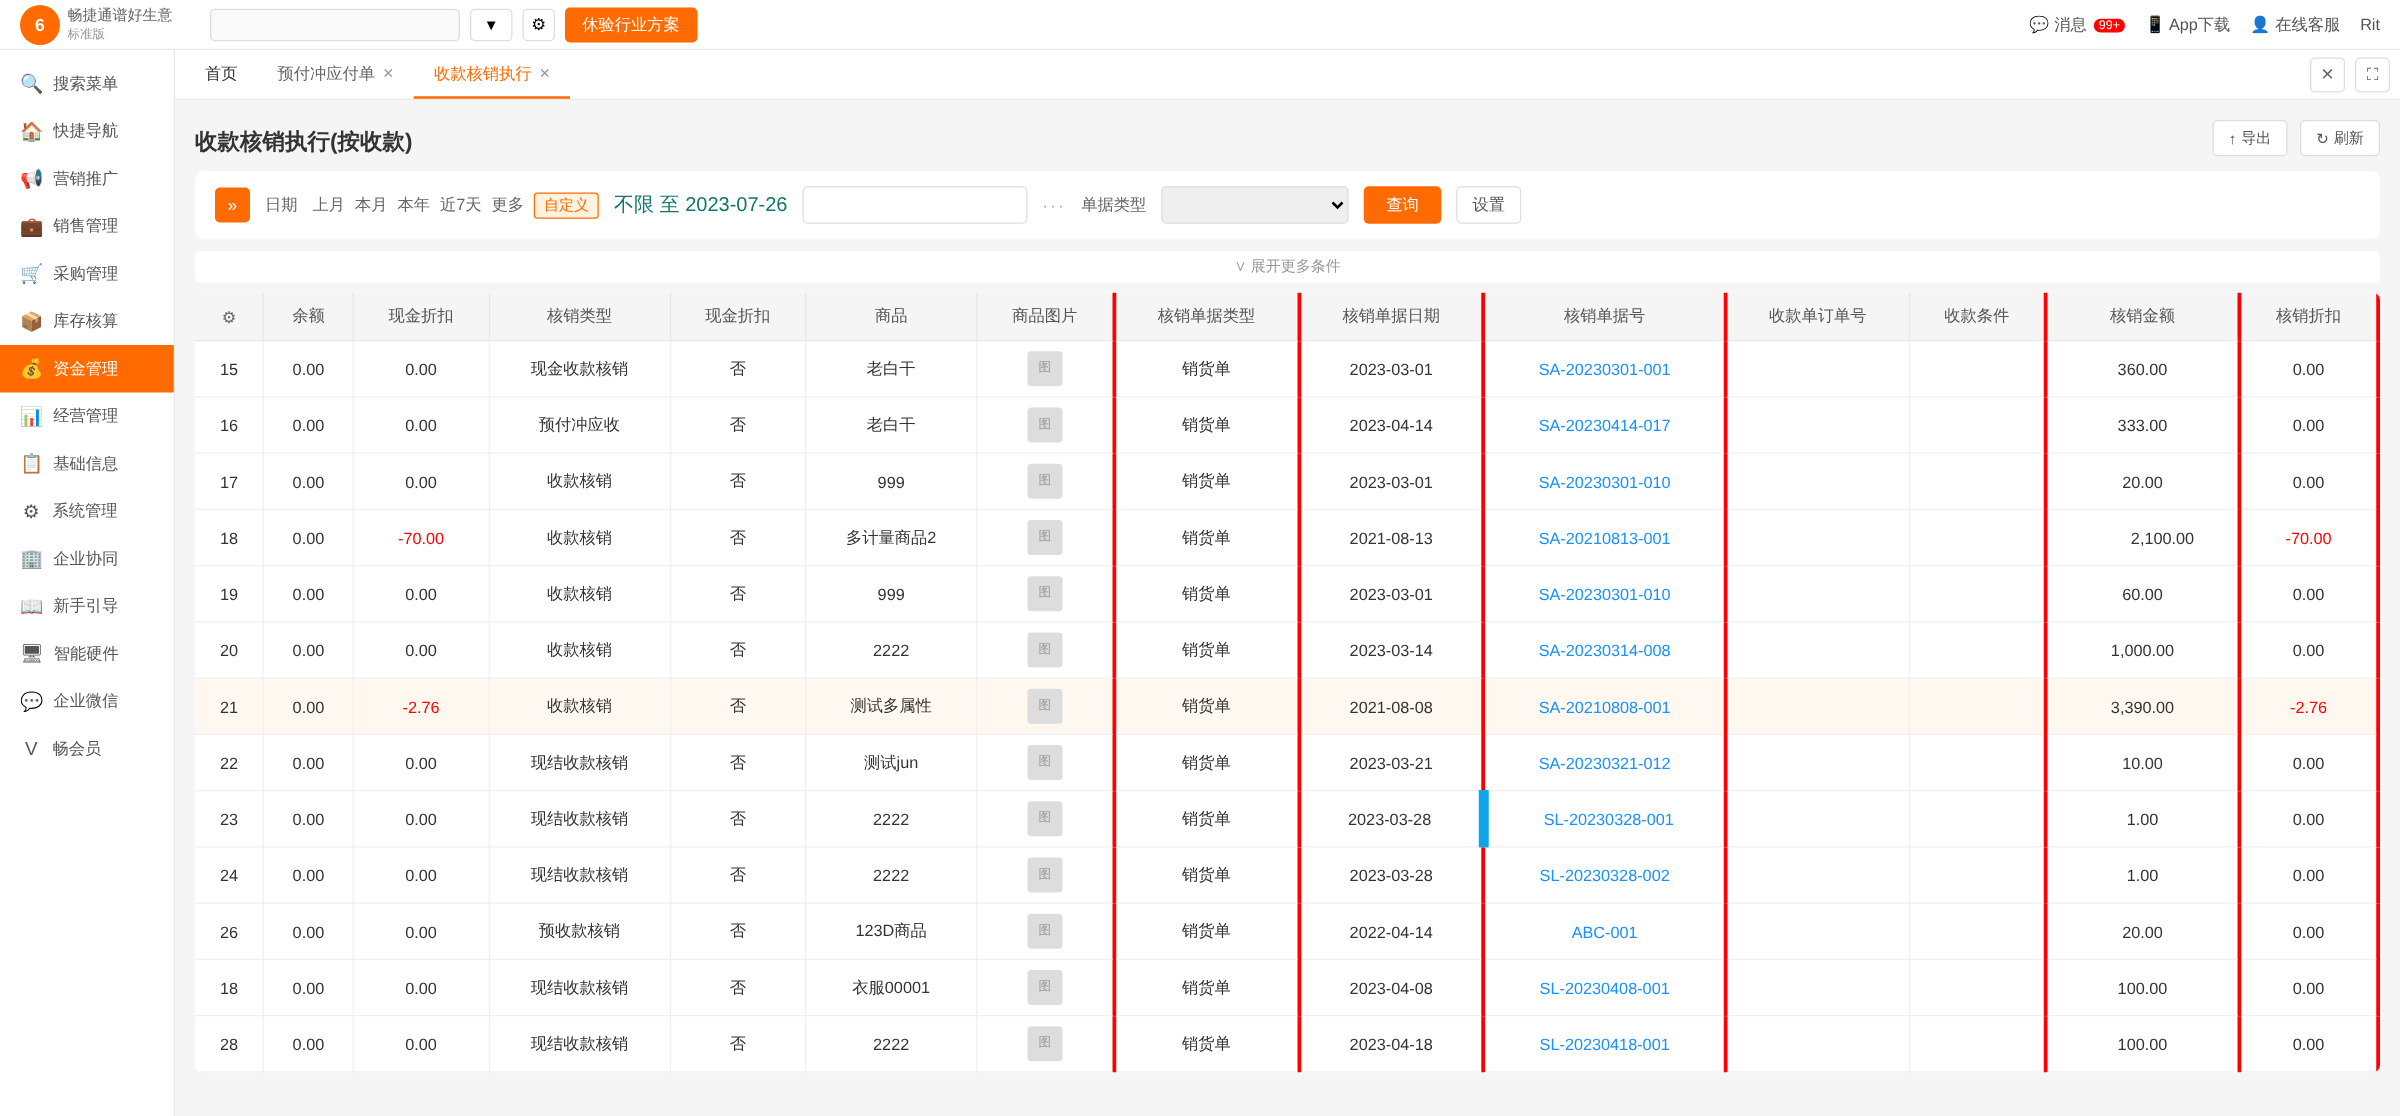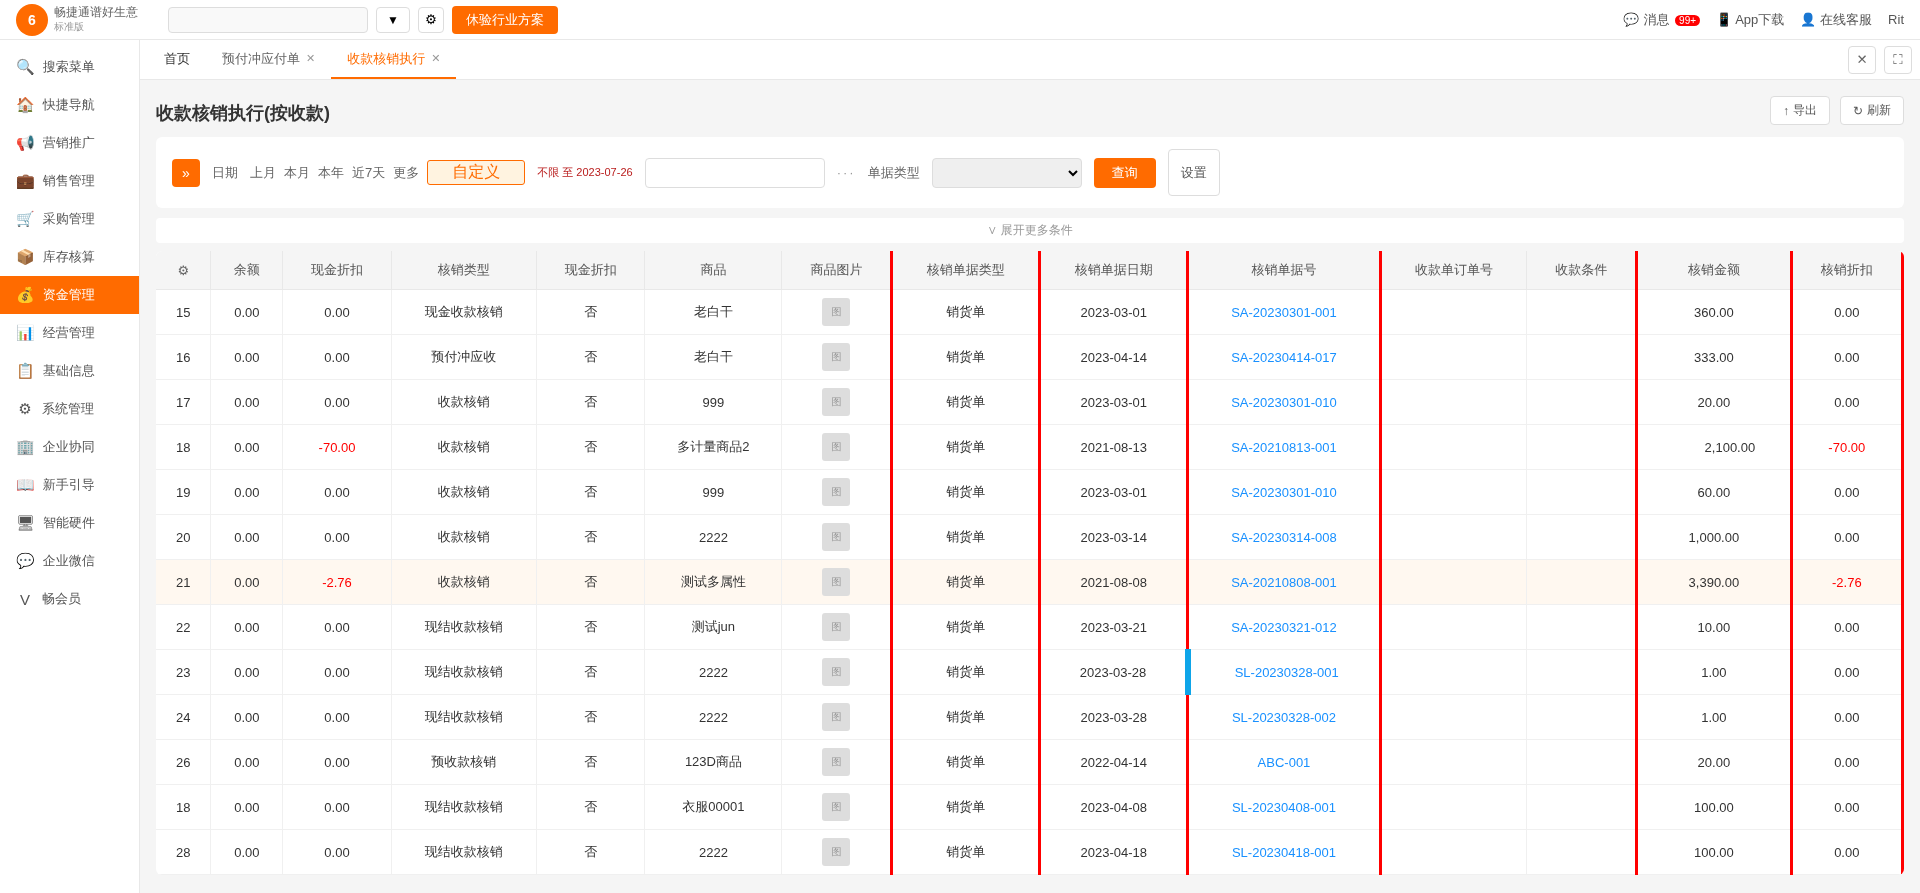--- a/index.html
+++ b/index.html
@@ -184,8 +184,8 @@
       color: #ff6b00;
       border: 1px solid #ff6b00;
       border-radius: 3px;
-      padding: 1px 24px;
-      font-size: 16px;
+      padding: 1px 7px;
+      font-size: 12px;
     }
     .filter-input {
       border: 1px solid #ddd;

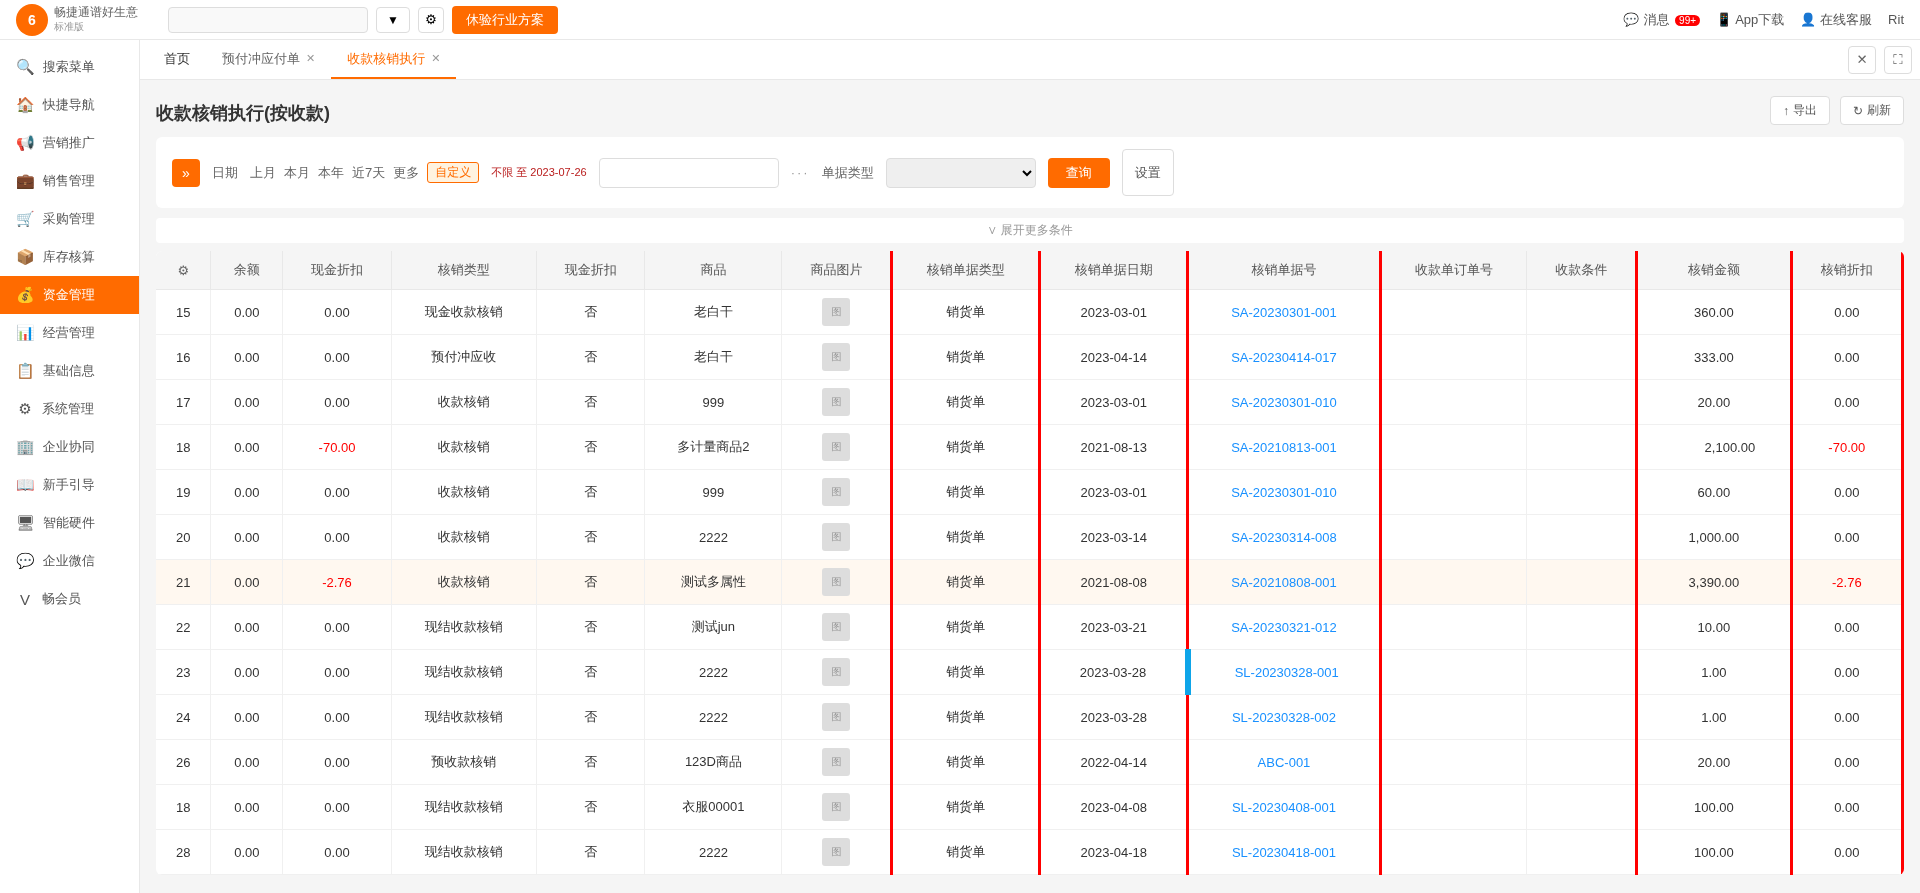--- a/index.html
+++ b/index.html
@@ -418,7 +418,7 @@
           <span class="filter-link">更多</span>
           <span class="filter-link custom">自定义</span>
         </div>
-        <div style="font-size:11px;color:#b91c1c;">不限 至 2023-07-26</div>
+        <div style="font-size:16px;color:#0f766e;">不限 至 2023-07-26</div>
 
         <input class="filter-input" type="text" placeholder="" style="">
         <span class="filter-dots">···</span>

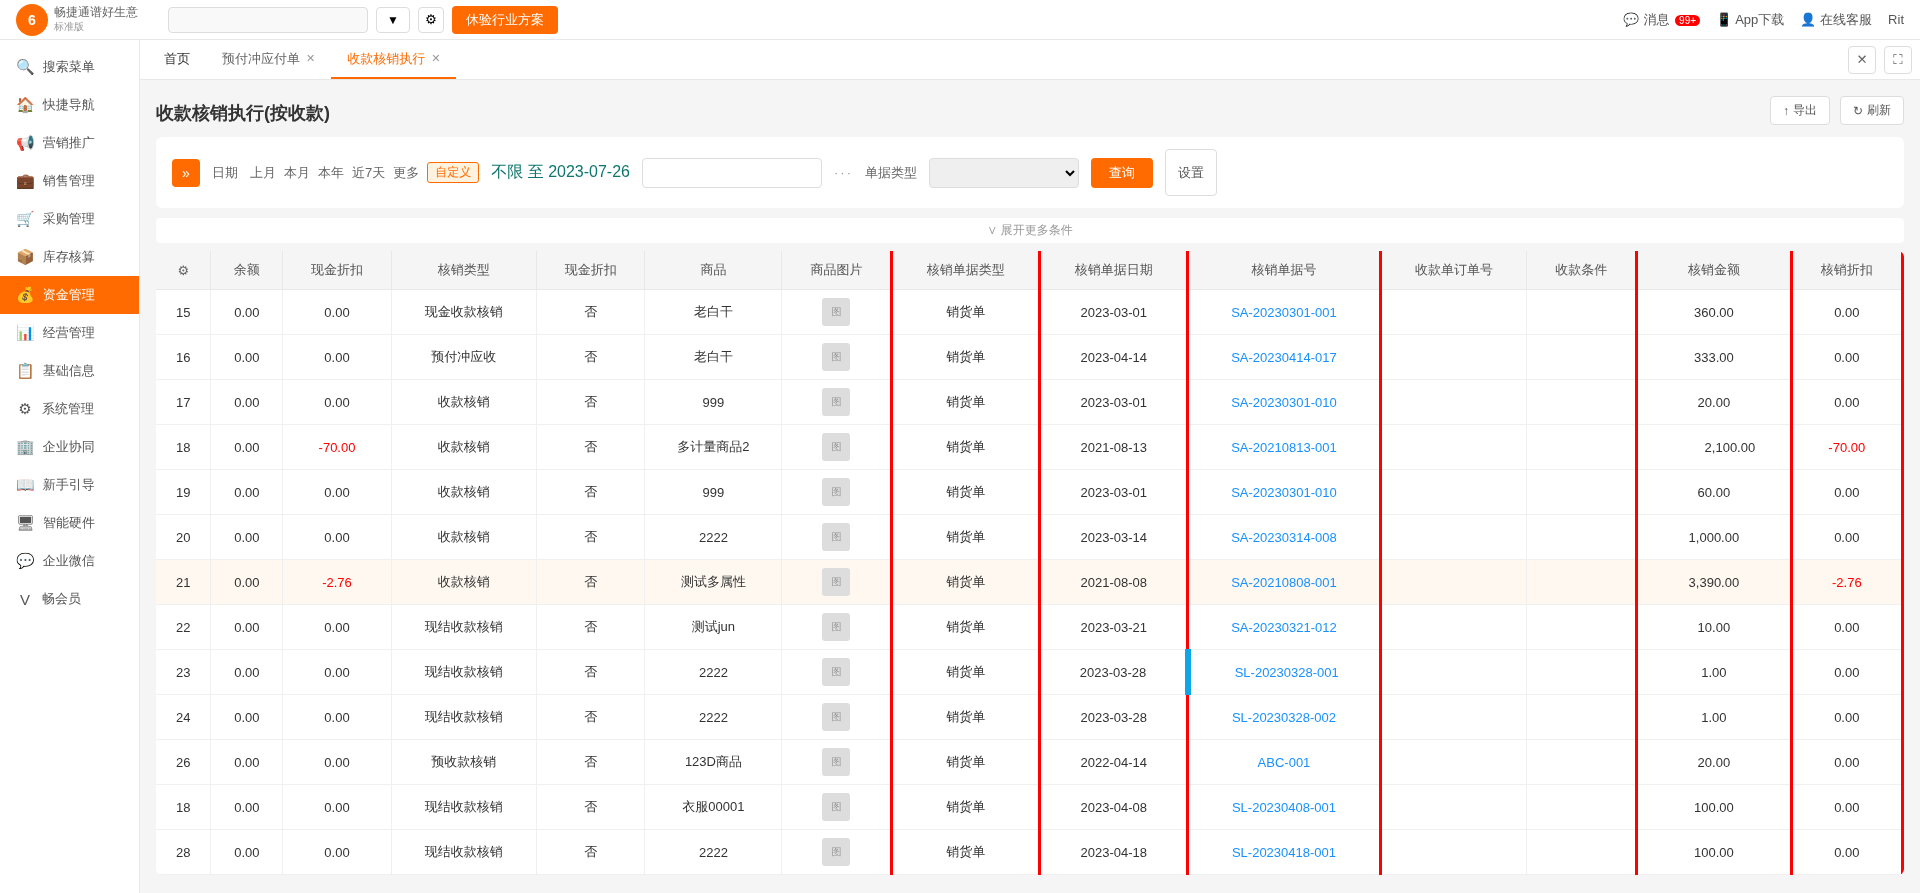--- a/index.html
+++ b/index.html
@@ -221,7 +221,7 @@
       padding: 5px 12px;
       cursor: pointer;
       font-size: 13px;
-      height: 47px;
+      height: 30px;
       color: #555;
     }
     .expand-bar {

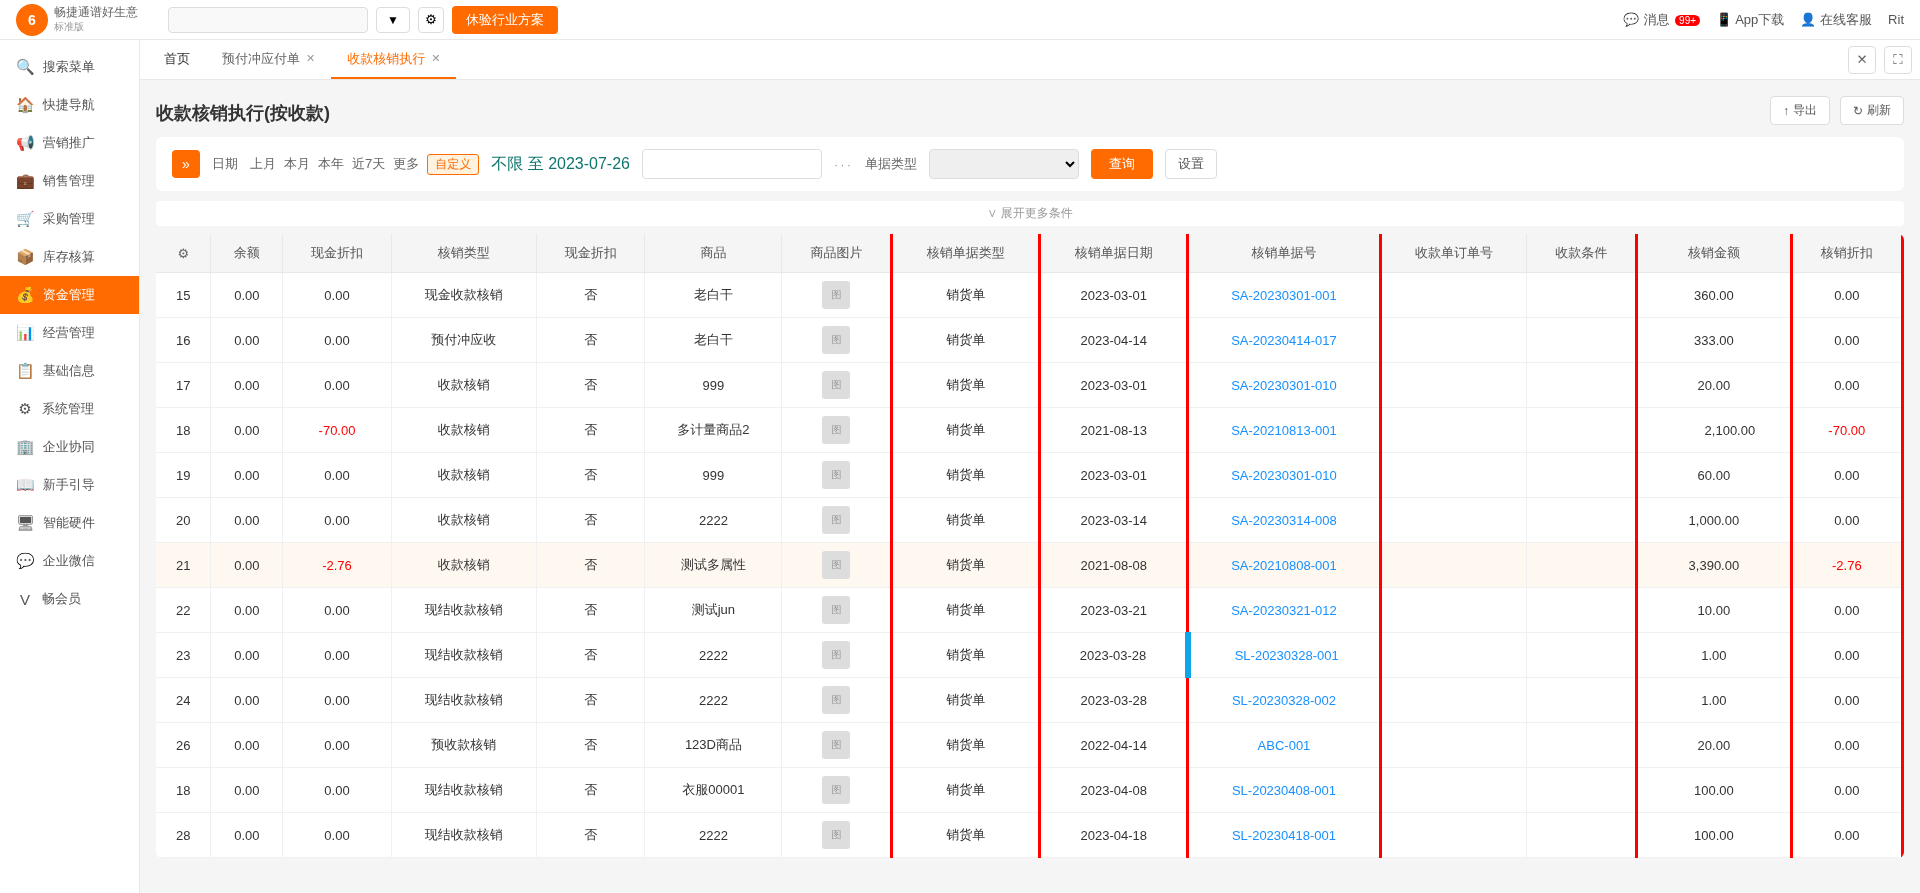--- a/index.html
+++ b/index.html
@@ -597,7 +597,7 @@
       <td><span style="display:inline-block;width:28px;height:28px;background:#ddd;border-radius:3px;vertical-align:middle;font-size:10px;line-height:28px;color:#999;">图</span></td>
       <td style="border-left:3px solid red;border-right:3px solid red;">销货单</td>
       <td style="border-left:3px solid red;border-right:3px solid red;">2023-03-28</td>
-      <td style="border-left:6px solid #0ea5e9;border-right:3px solid red;padding-left:16px;"><a class="link-text">SL-20230328-001</a></td>
+      <td style="border-left:8px solid #0ea5e9;border-right:3px solid red;padding-left:16px;"><a class="link-text">SL-20230328-001</a></td>
       <td></td>
       <td></td>
       <td style="border-left:3px solid red;border-right:3px solid red;">1.00</td>

